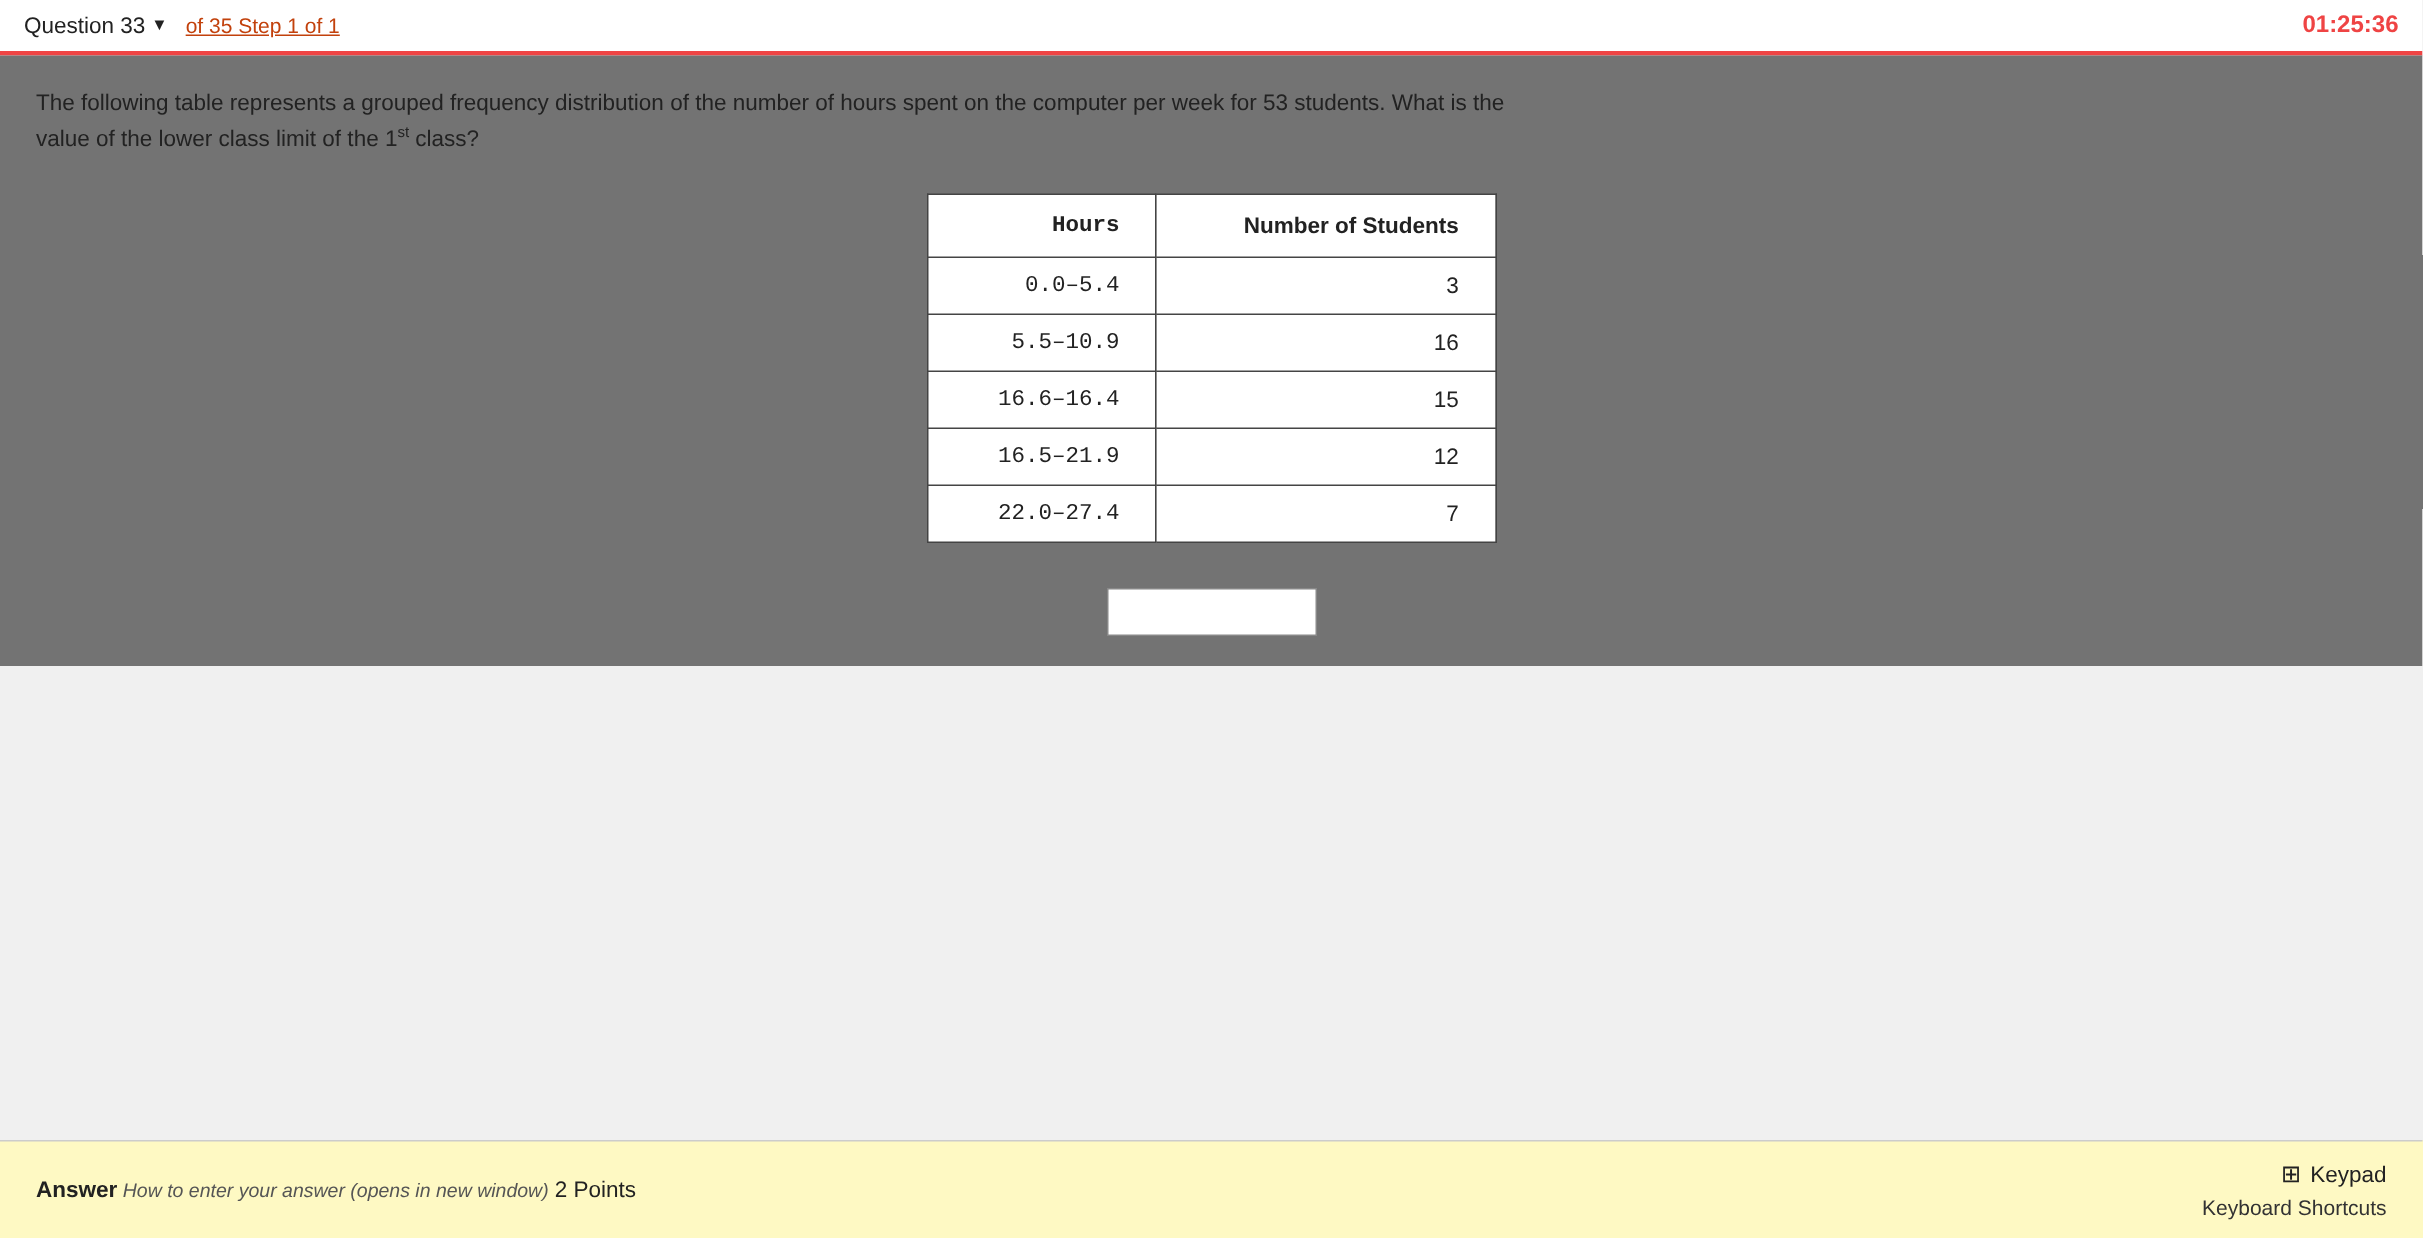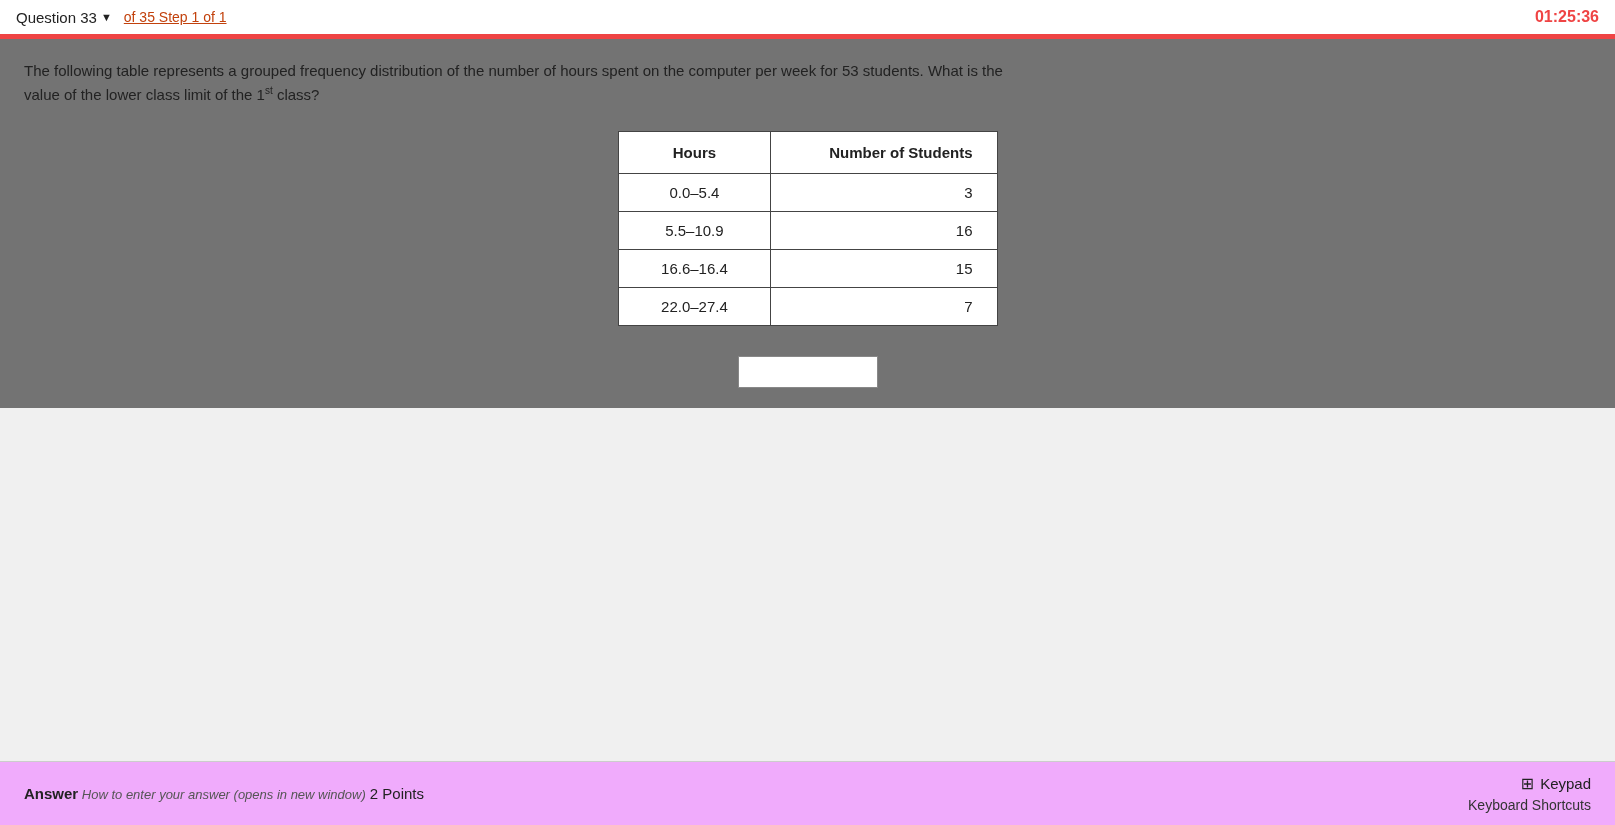--- a/index.html
+++ b/index.html
@@ -23,7 +23,7 @@
       align-items: center;
       padding: 8px 16px;
       background-color: #fff;
-      border-bottom: 5px solid #ef4444;
+      border-bottom: 3px solid #ef4444;
     }
 
     .top-bar-left {

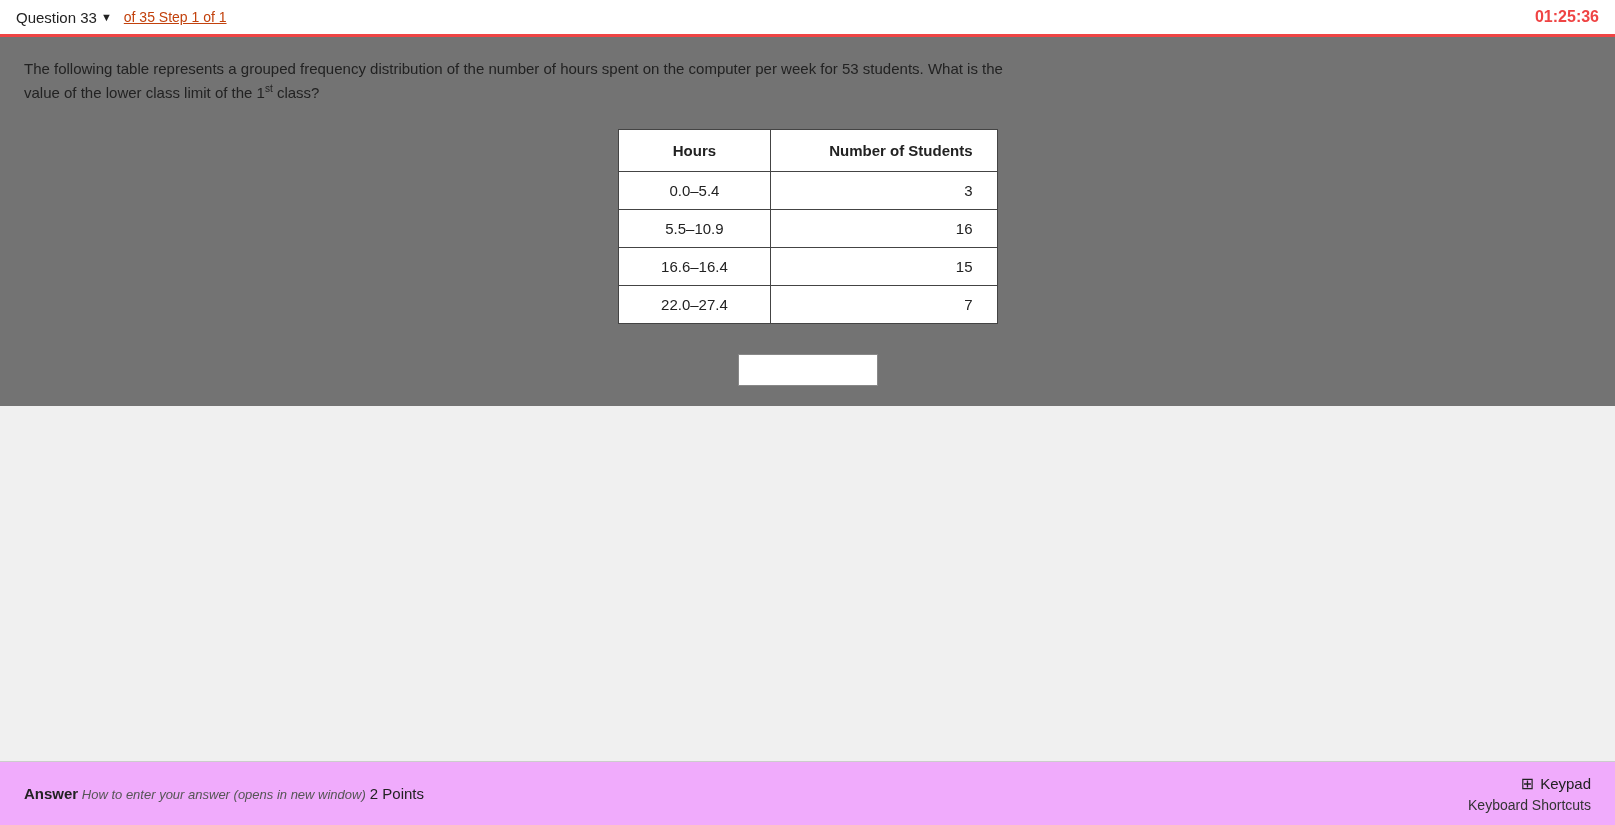--- a/index.html
+++ b/index.html
@@ -103,8 +103,9 @@
     }
 
     .freq-table .hours-col {
-      text-align: center;
+      text-align: right;
       min-width: 130px;
+      font-family: Liberation Mono, monospace;
     }
 
     .freq-table .students-col {

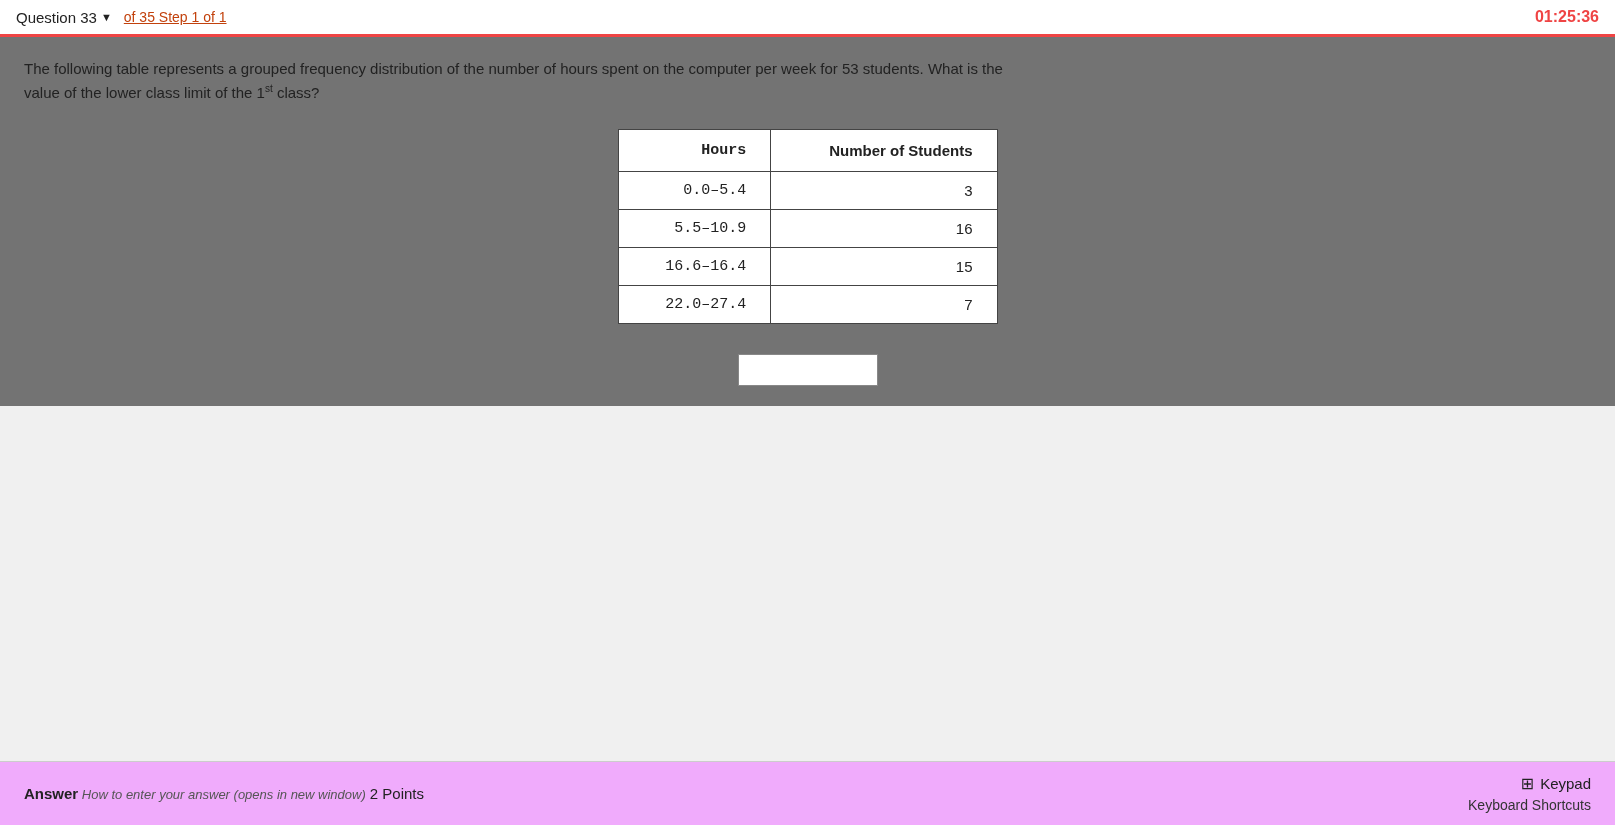--- a/index.html
+++ b/index.html
@@ -231,6 +231,10 @@
             <td class="students-col">15</td>
           </tr>
           <tr>
+            <td class="hours-col">16.5–21.9</td>
+            <td class="students-col">12</td>
+          </tr>
+          <tr>
             <td class="hours-col">22.0–27.4</td>
             <td class="students-col">7</td>
           </tr>

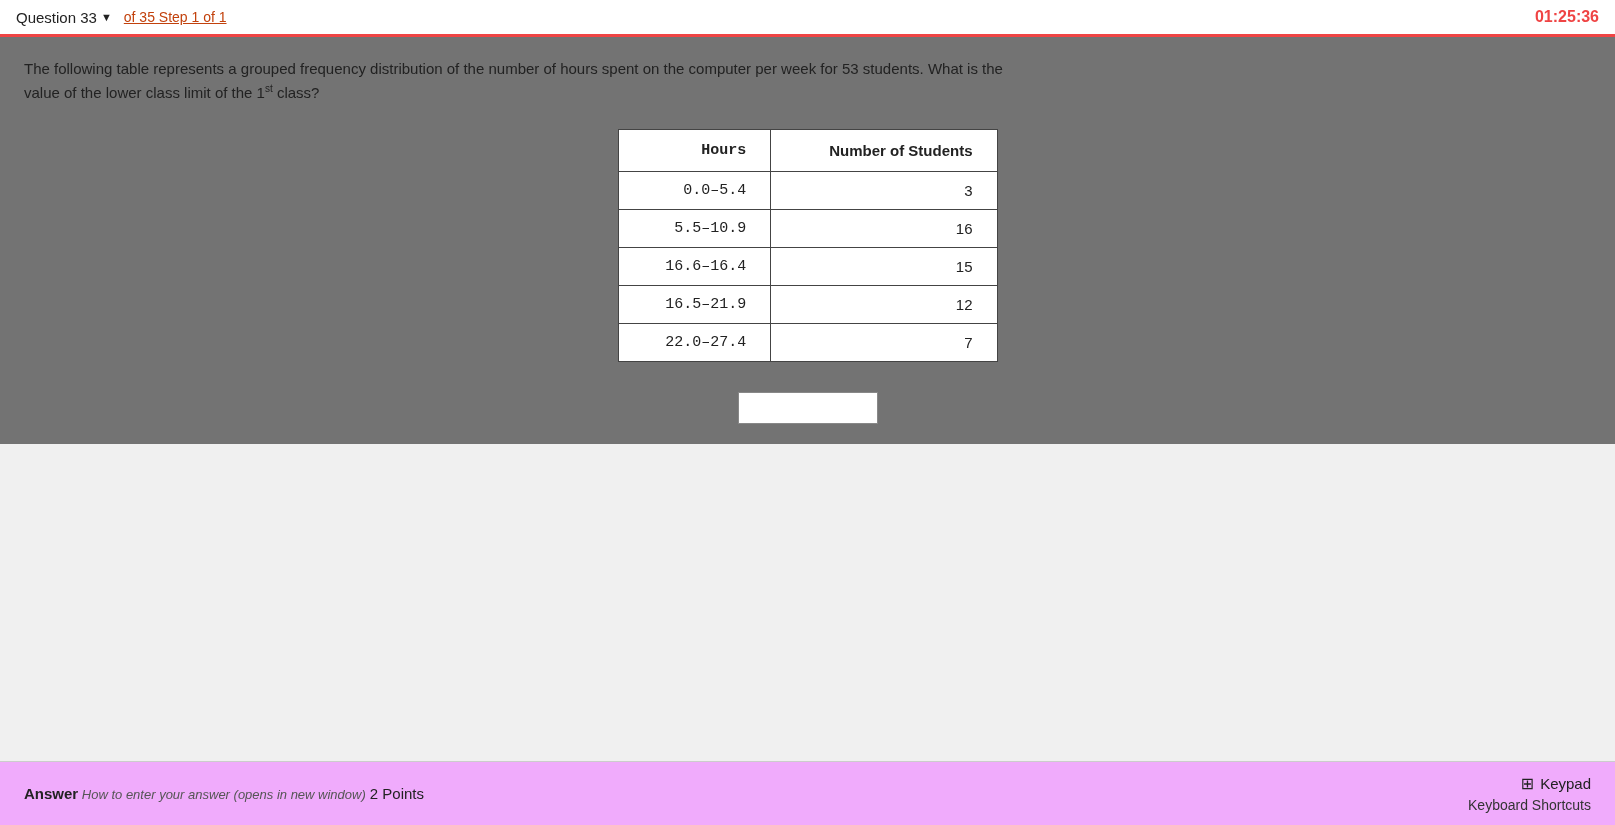--- a/index.html
+++ b/index.html
@@ -136,7 +136,7 @@
       justify-content: space-between;
       align-items: center;
       padding: 12px 24px;
-      background-color: #f0abfc;
+      background-color: #fef9c3;
       border-top: 1px solid #ccc;
     }
 

